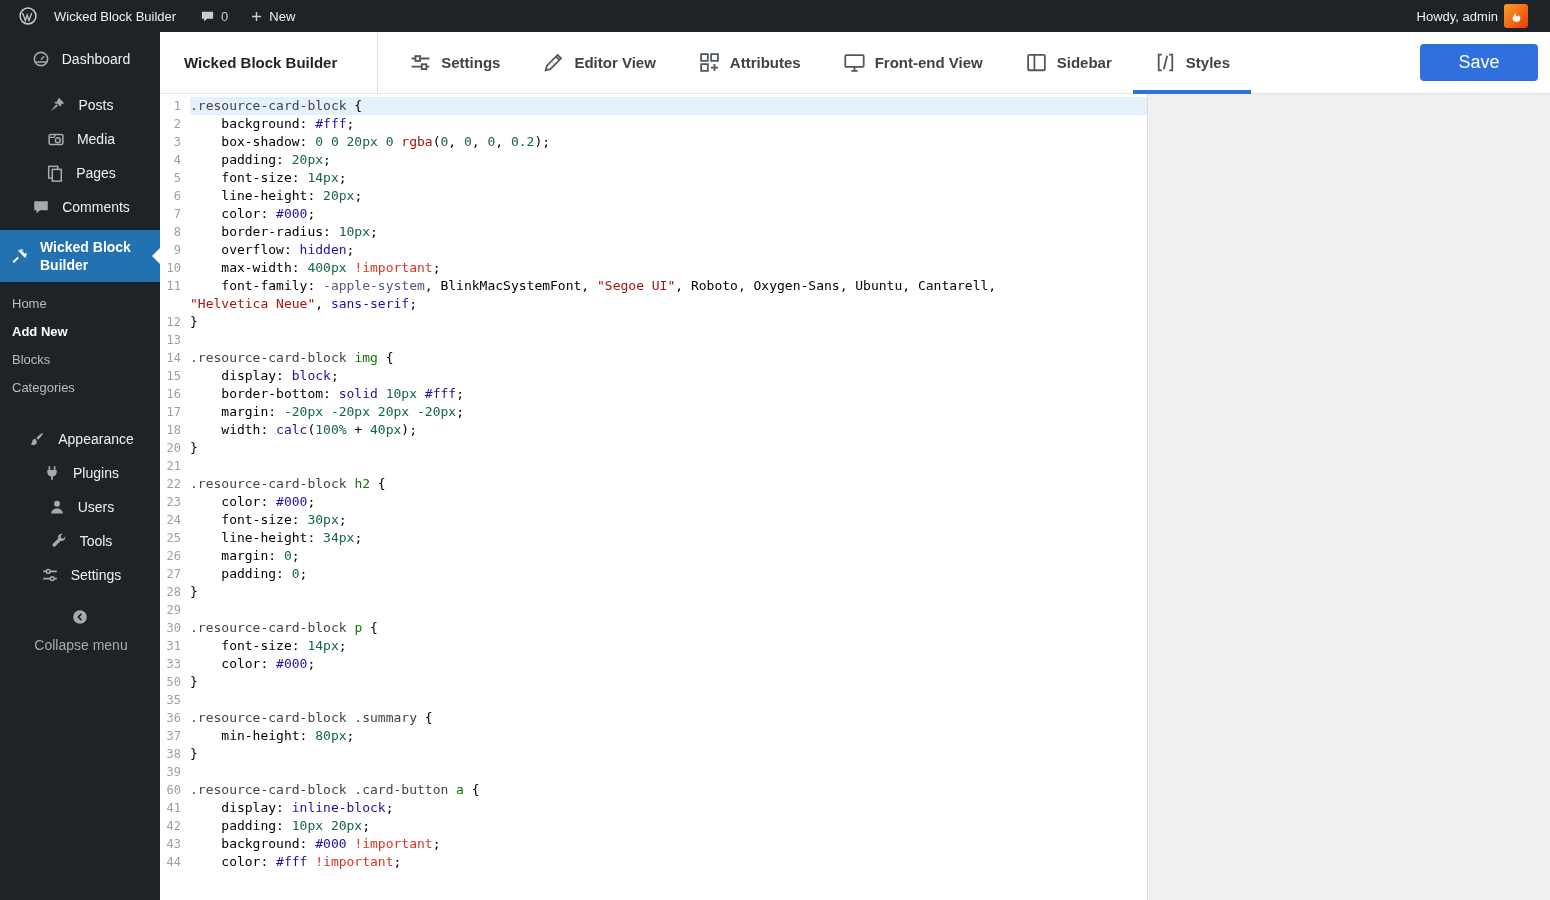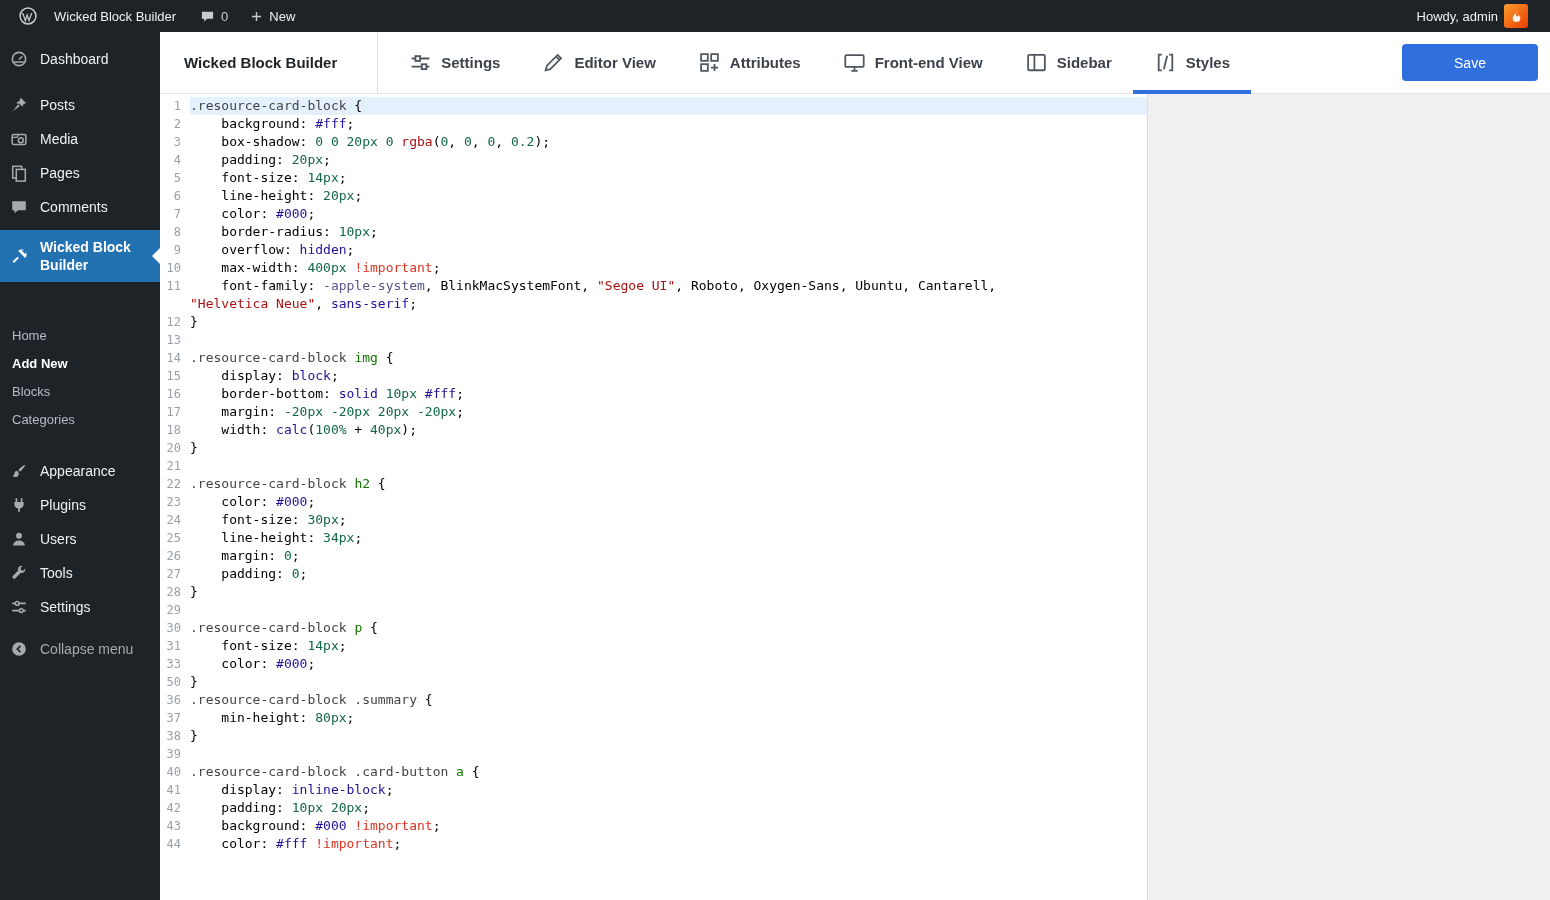--- a/index.html
+++ b/index.html
@@ -23,7 +23,7 @@
   .sidebar { width:160px; flex:none; background:var(--sidebar-bg,#1d2327);
              color:#f0f0f1; font-size:14px; padding-top:10px; position:relative; }
   .menu-item { display:flex; align-items:center; gap:10px; padding:8px 8px 8px 10px;
-               cursor:pointer; line-height:18px; }
+               cursor:pointer; line-height:18px;justify-content:center; }
   .menu-item .mi-icon { width:20px; flex:none; display:flex; color:#a7aaad; }
   .menu-item.gap-after { margin-bottom:12px; }
   .menu-item.active { background:var(--active-menu-bg,#2271b1); color:#fff; font-weight:700;

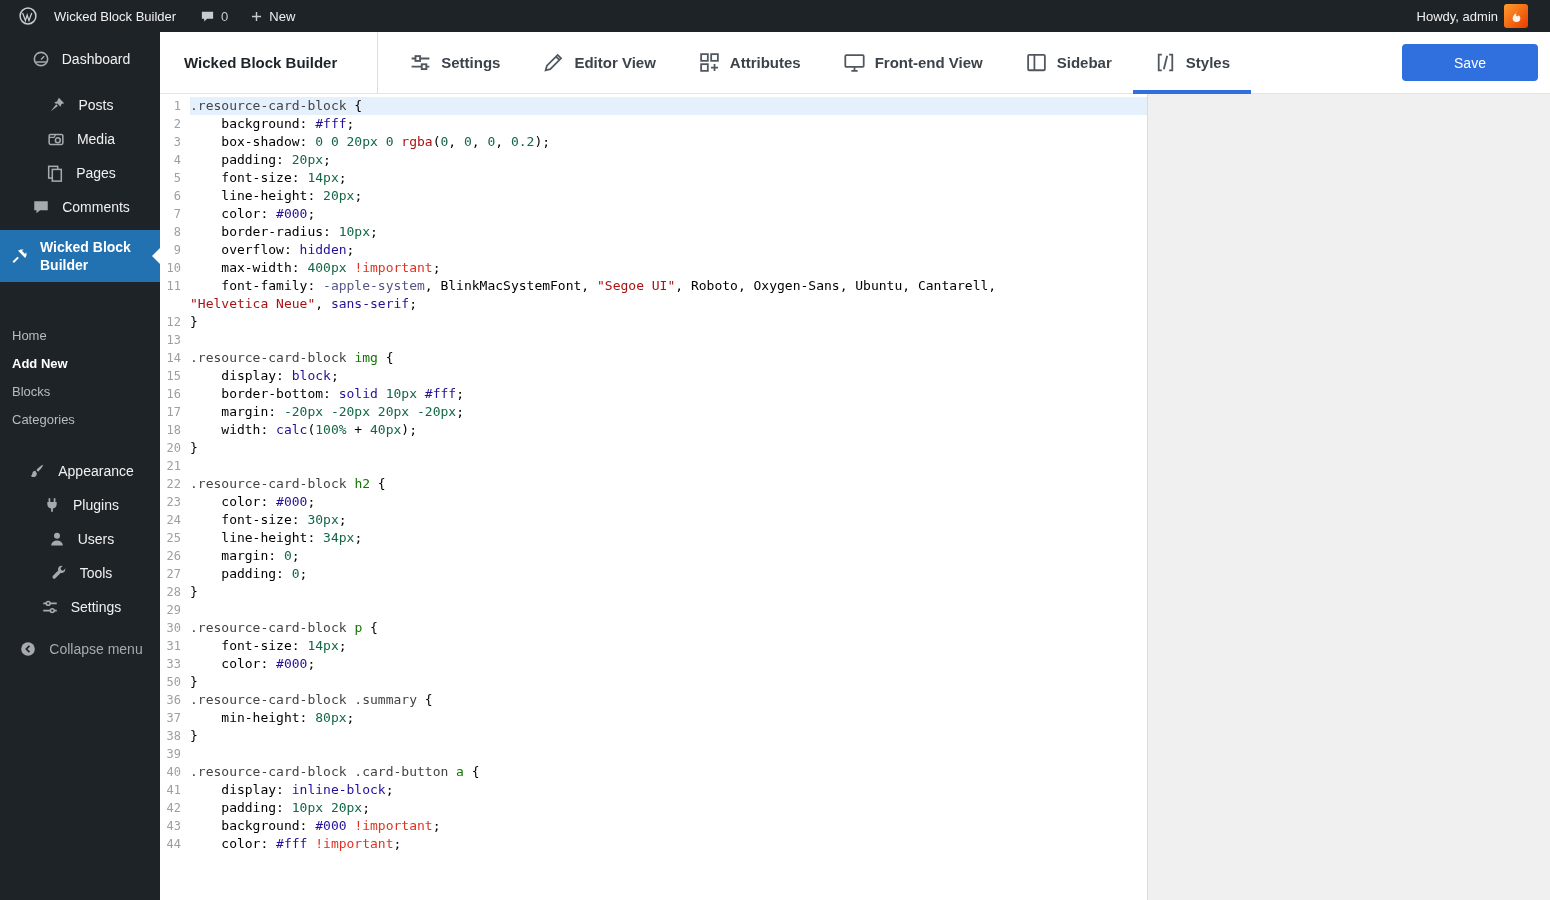--- a/index.html
+++ b/index.html
@@ -51,7 +51,7 @@
                        height:4px; background:var(--accent,#2f6fde); }
   .save-btn { margin-left:auto; align-self:center; margin-right:12px;
               background:var(--accent,#2f6fde); color:#fff; border:none; border-radius:4px;
-              font-size:14px; font-weight:500; height:37px; width:136px; cursor:pointer;
+              font-size:18px; font-weight:500; height:37px; width:118px; cursor:pointer;
               font-family:"Liberation Sans",sans-serif; }
 
   

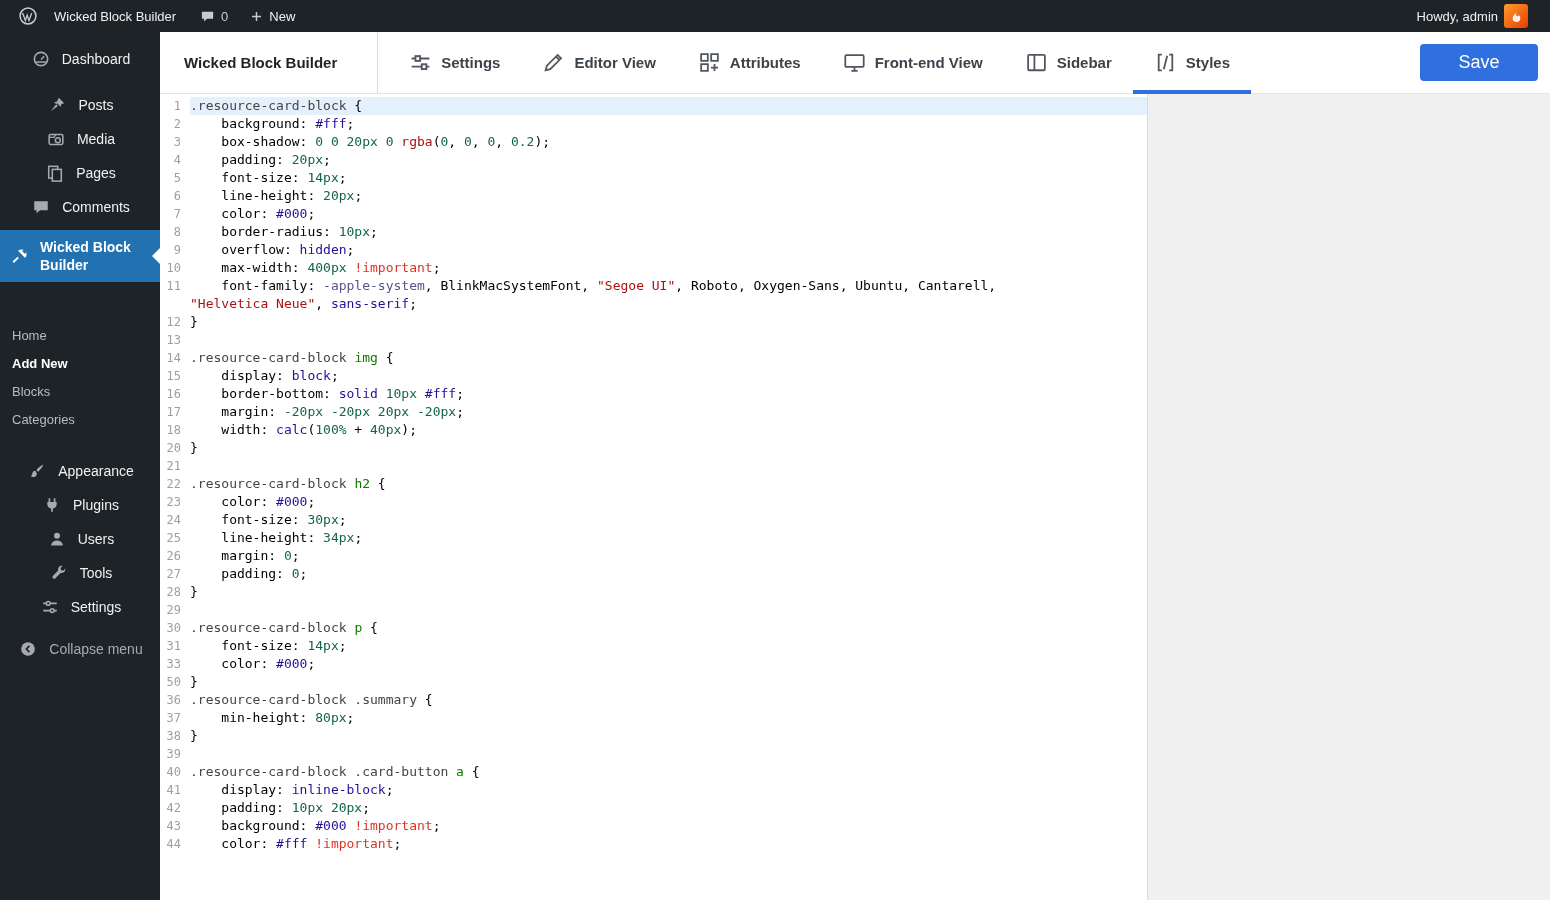--- a/index.html
+++ b/index.html
@@ -31,7 +31,7 @@
   .menu-item.active .mi-icon { color:#fff; }
   .menu-item.active .arrow { position:absolute; right:0; top:50%; margin-top:-8px;
       width:0; height:0; border:8px solid transparent; border-right-color:#fff; }
-  .submenu { padding:8px 0 0 0; font-size:13px;margin-top:32px; }
+  .submenu { padding:8px 0 0 0; font-size:13px; }
   .sub-item { padding:5px 12px; line-height:18px; color:#b6bcc1; cursor:pointer; }
   .sub-item.current { color:#fff; font-weight:700; }
   .group-gap { height:20px; }

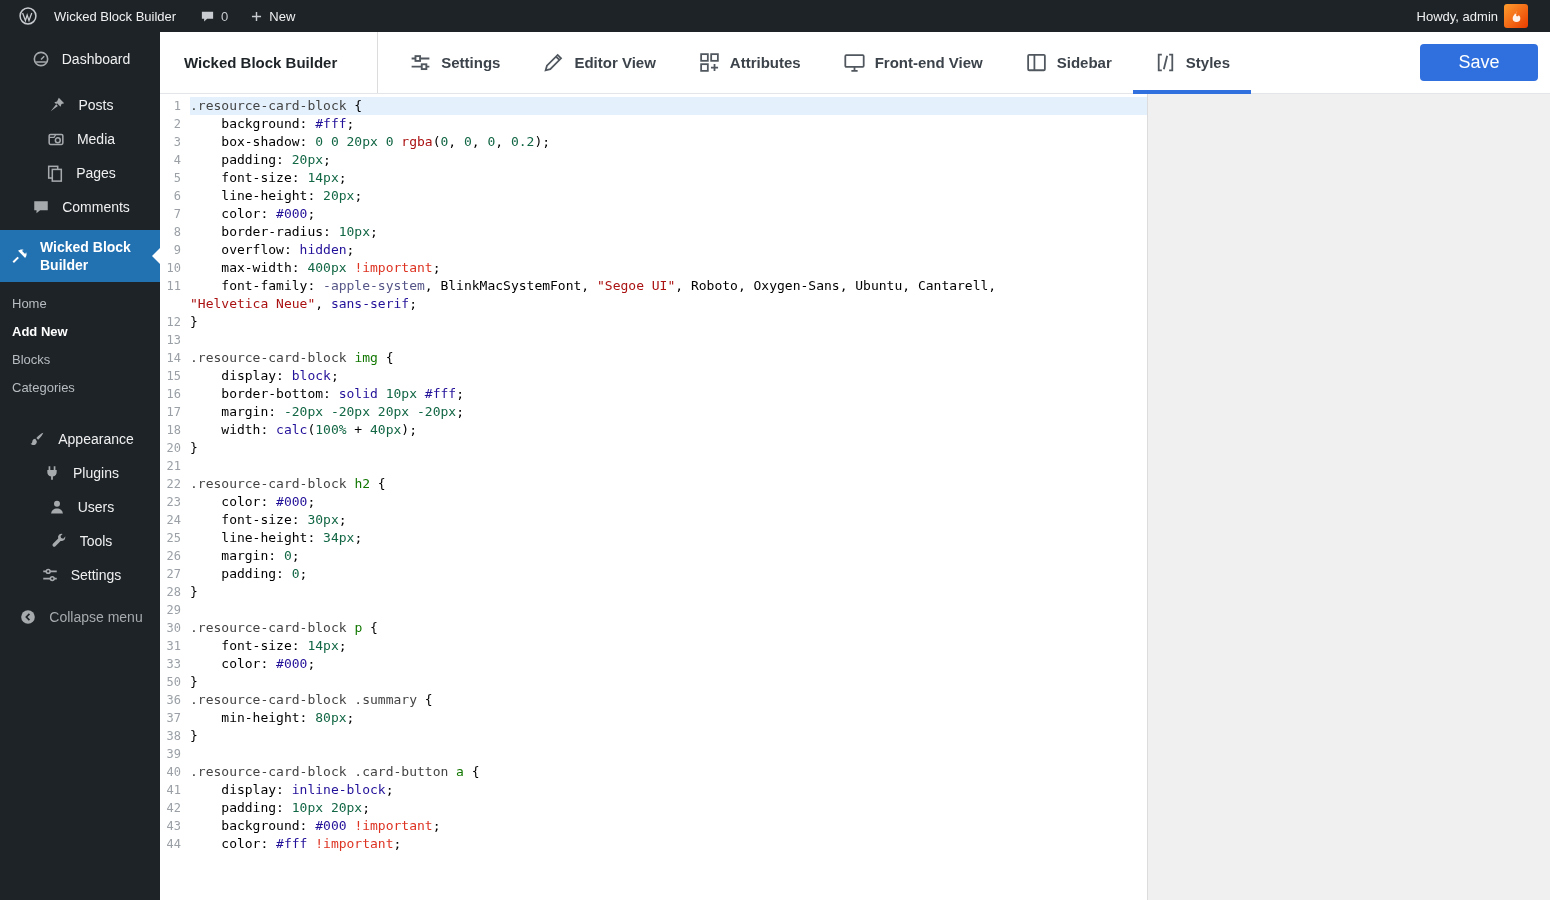--- a/index.html
+++ b/index.html
@@ -240,7 +240,7 @@
 
     <div class="collapse-gap"></div>
 
-    <div class="menu-item" style="color:#a7aaad;">
+    <div class="menu-item" style="color:#a7aaad;flex-direction:column;">
       <span class="mi-icon">
         <svg viewBox="0 0 20 20" width="18" height="18">
             <circle cx="10" cy="10" r="7.6" fill="currentColor"></circle>

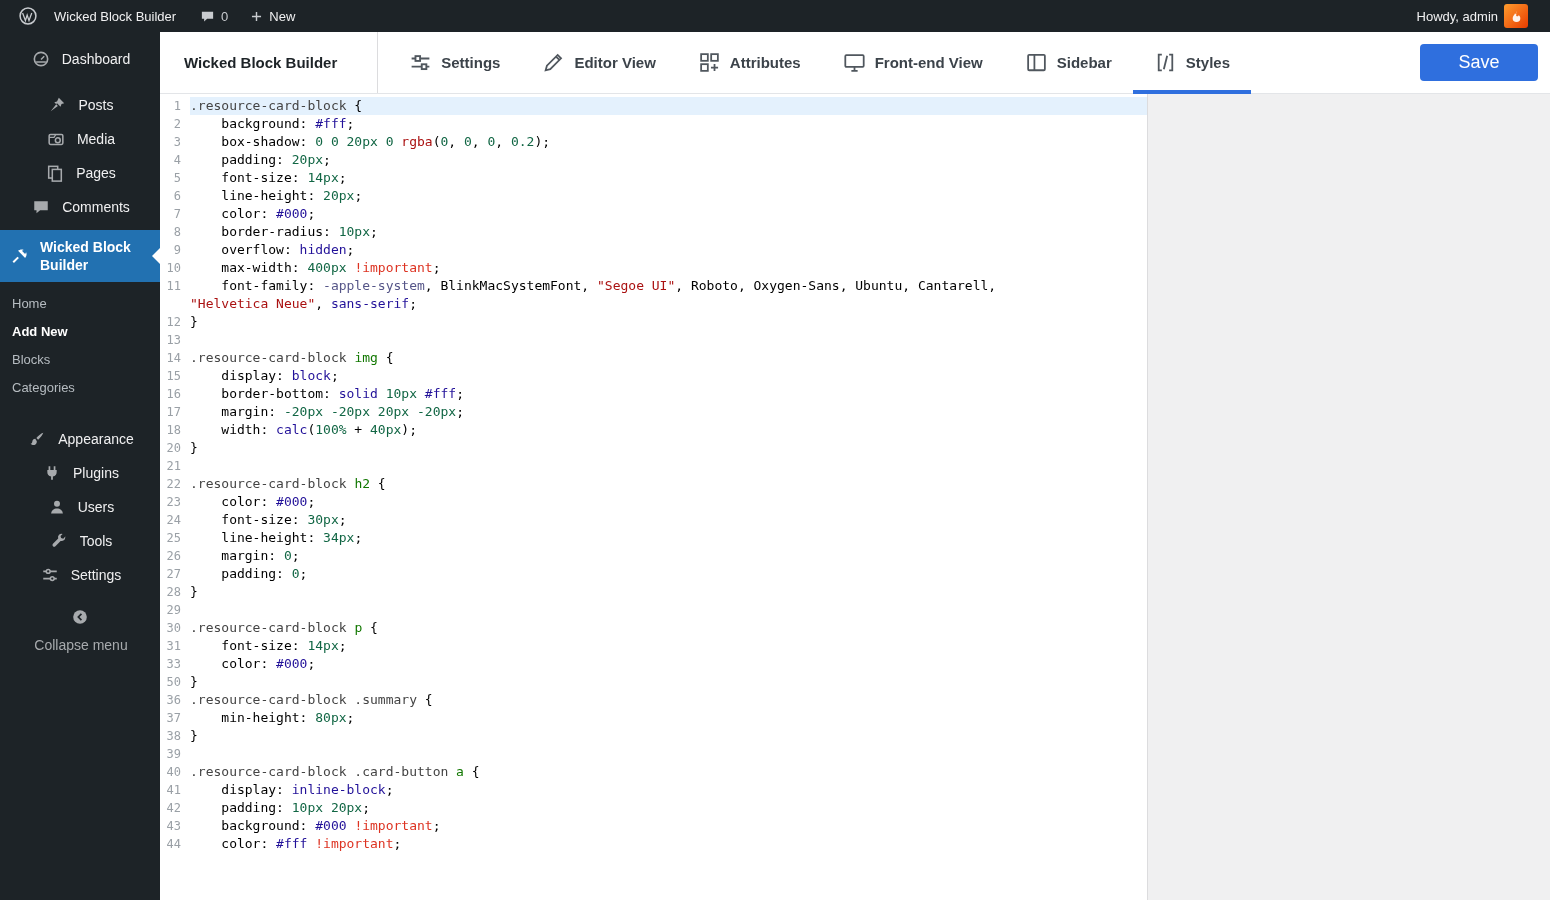--- a/index.html
+++ b/index.html
@@ -359,6 +359,7 @@
             <div class="crow"><div class="gut">31</div><div class="cline"><span class="tk-p">    font-size: </span><span class="tk-n">14px</span><span class="tk-p">;</span></div></div>
             <div class="crow"><div class="gut">33</div><div class="cline"><span class="tk-p">    color: </span><span class="tk-a">#000</span><span class="tk-p">;</span></div></div>
             <div class="crow"><div class="gut">50</div><div class="cline"><span class="tk-p">}</span></div></div>
+            <div class="crow"><div class="gut">35</div><div class="cline"></div></div>
             <div class="crow"><div class="gut">36</div><div class="cline"><span class="tk-q">.resource-card-block .summary</span><span class="tk-p"> {</span></div></div>
             <div class="crow"><div class="gut">37</div><div class="cline"><span class="tk-p">    min-height: </span><span class="tk-n">80px</span><span class="tk-p">;</span></div></div>
             <div class="crow"><div class="gut">38</div><div class="cline"><span class="tk-p">}</span></div></div>

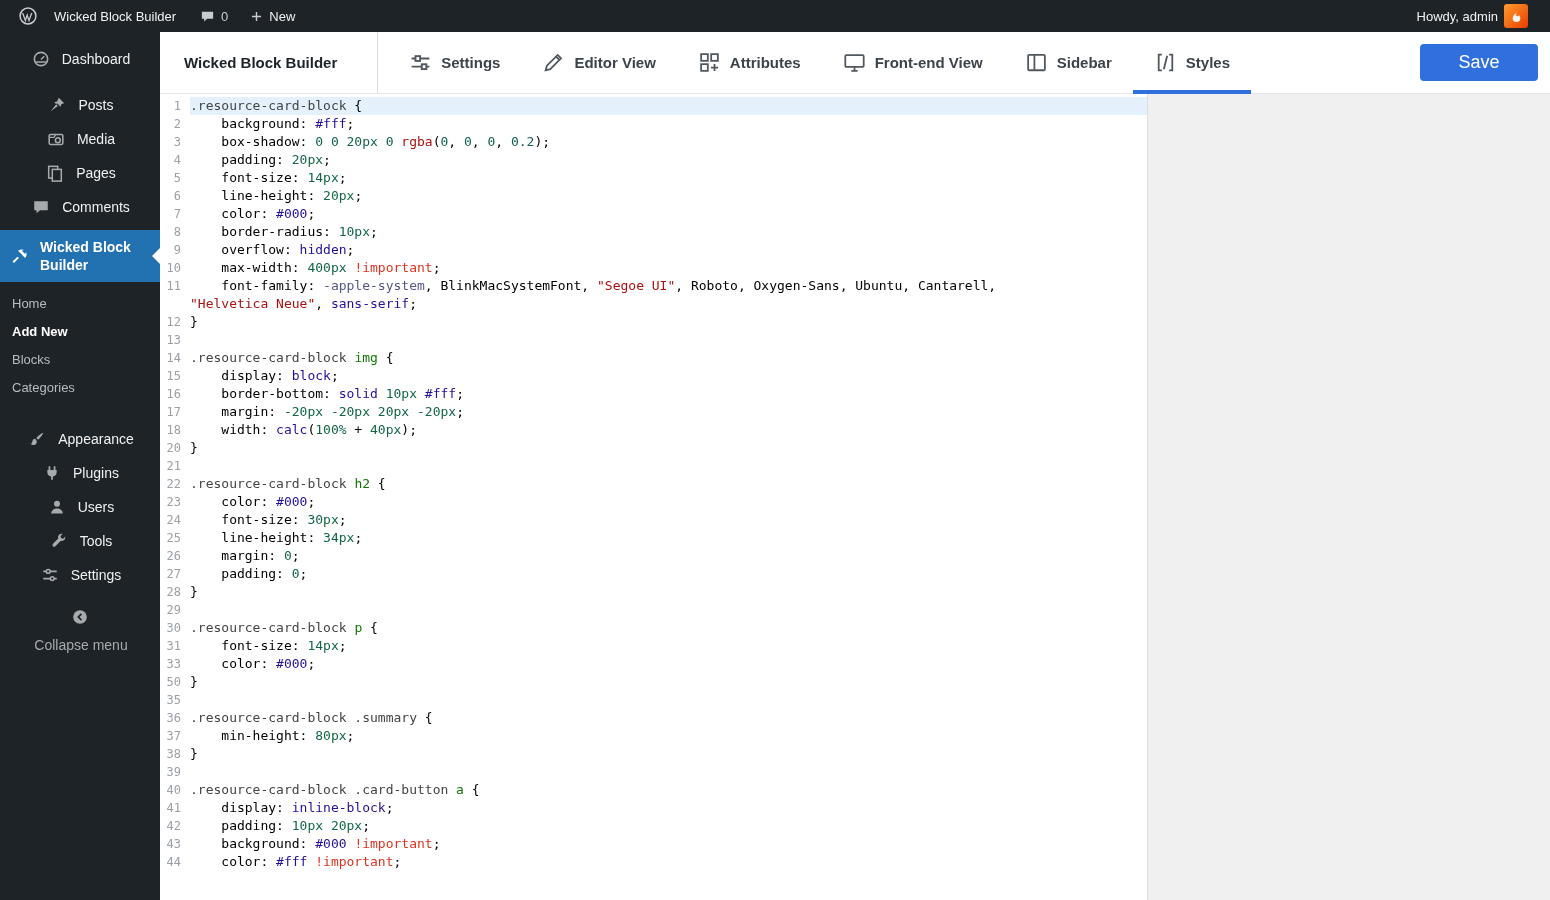--- a/index.html
+++ b/index.html
@@ -364,7 +364,7 @@
             <div class="crow"><div class="gut">37</div><div class="cline"><span class="tk-p">    min-height: </span><span class="tk-n">80px</span><span class="tk-p">;</span></div></div>
             <div class="crow"><div class="gut">38</div><div class="cline"><span class="tk-p">}</span></div></div>
             <div class="crow"><div class="gut">39</div><div class="cline"></div></div>
-            <div class="crow"><div class="gut">40</div><div class="cline"><span class="tk-q">.resource-card-block .card-button</span><span class="tk-p"> </span><span class="tk-t">a</span><span class="tk-p"> {</span></div></div>
+            <div class="crow"><div class="gut">60</div><div class="cline"><span class="tk-q">.resource-card-block .card-button</span><span class="tk-p"> </span><span class="tk-t">a</span><span class="tk-p"> {</span></div></div>
             <div class="crow"><div class="gut">41</div><div class="cline"><span class="tk-p">    display: </span><span class="tk-a">inline-block</span><span class="tk-p">;</span></div></div>
             <div class="crow"><div class="gut">42</div><div class="cline"><span class="tk-p">    padding: </span><span class="tk-n">10px</span><span class="tk-p"> </span><span class="tk-n">20px</span><span class="tk-p">;</span></div></div>
             <div class="crow"><div class="gut">43</div><div class="cline"><span class="tk-p">    background: </span><span class="tk-a">#000</span><span class="tk-p"> </span><span class="tk-k">!important</span><span class="tk-p">;</span></div></div>

